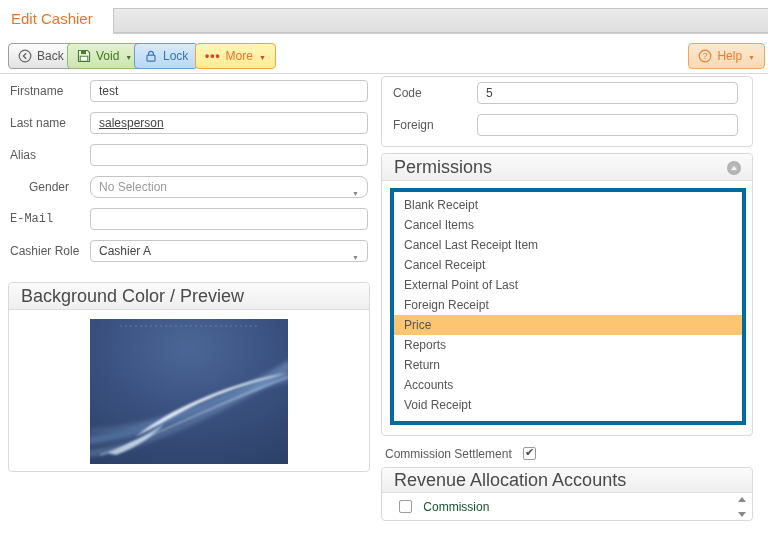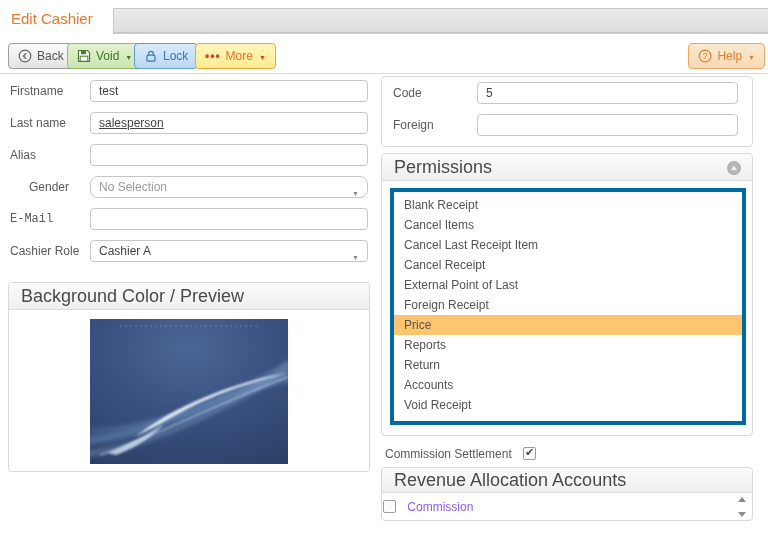--- a/index.html
+++ b/index.html
@@ -71,7 +71,7 @@
 
   
   .rev-row { position:absolute; left:1px; top:26px; right:1px; height:26px; line-height:26px;
-    font-size:12px; color:#8b5cf6; }
+    font-size:12px; color:#14532d; padding-left:16px; }
   .rev-row .cbx { margin-right:8px; transform:translateY(-1px); }
   .mini-scroll { position:absolute; right:3px; top:2px; width:12px; height:22px; }
   .mini-scroll .up, .mini-scroll .down { position:absolute; left:2px; width:0; height:0; cursor:pointer;

